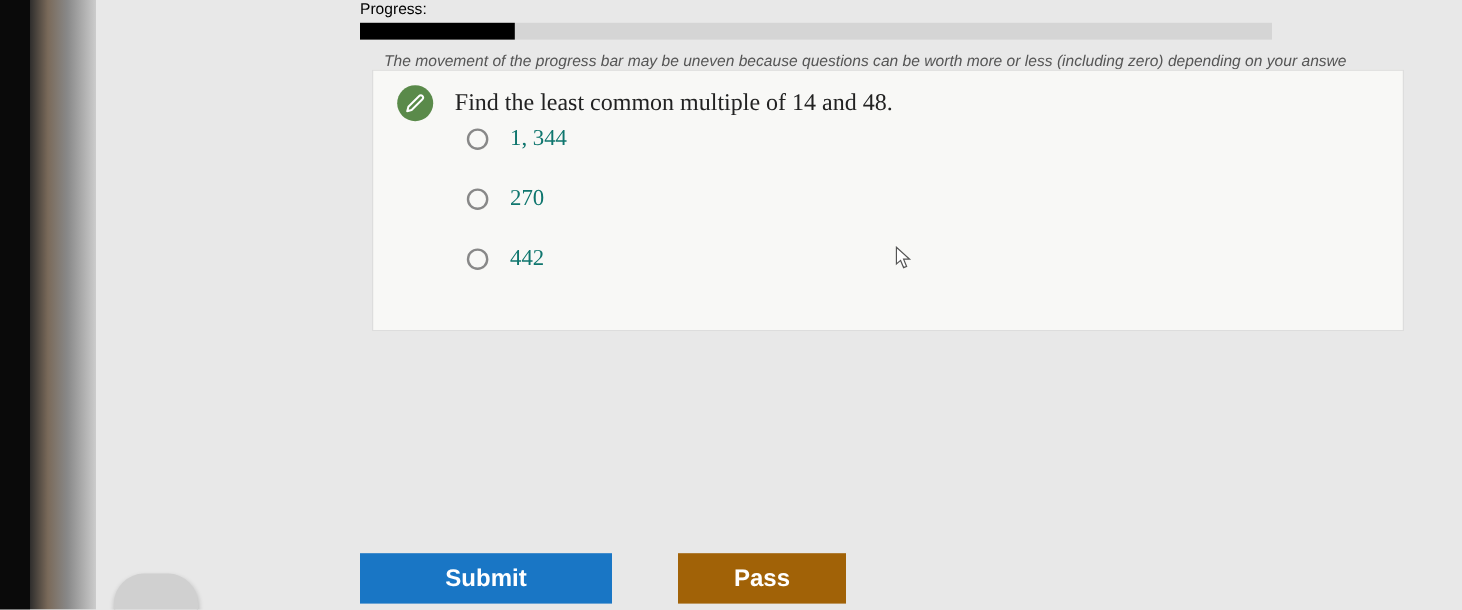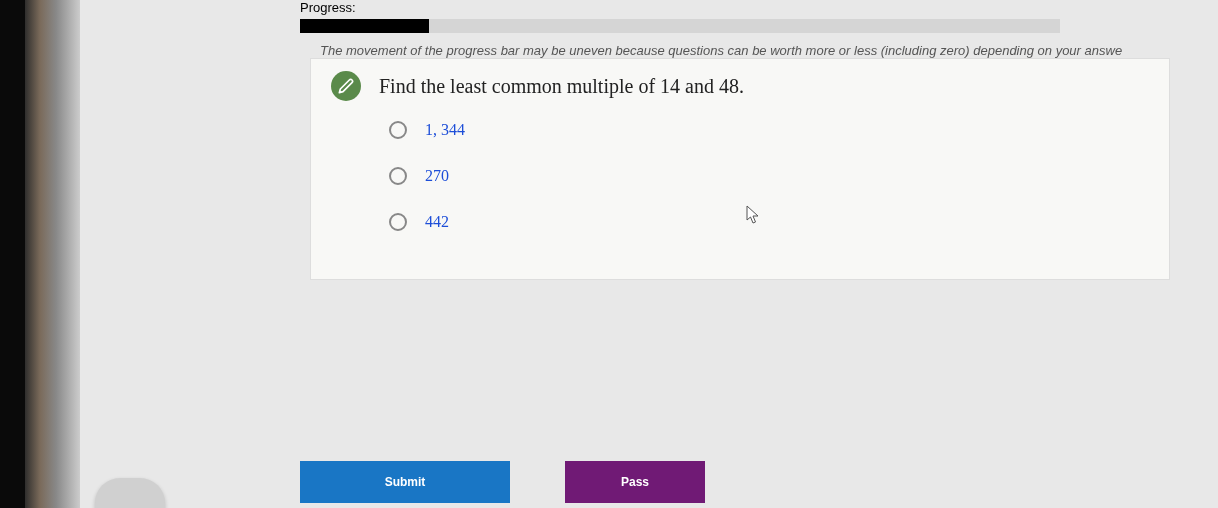--- a/index.html
+++ b/index.html
@@ -87,7 +87,7 @@
     .question-header {
       display: flex;
       align-items: center;
-      margin-bottom: 20px;
+      margin-bottom: 4px;
     }
     .pencil-badge {
       width: 30px;

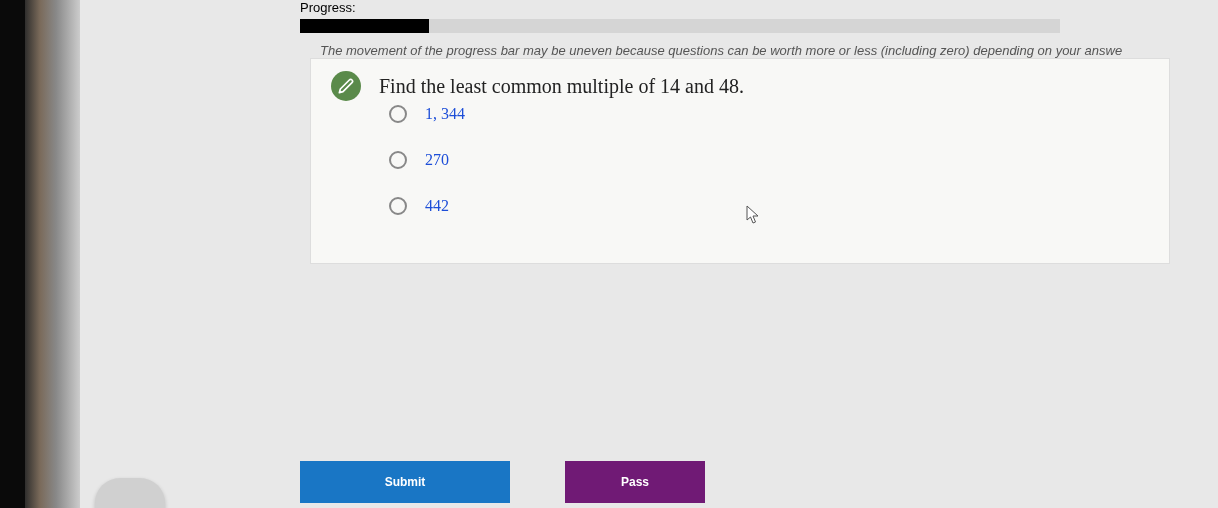--- a/index.html
+++ b/index.html
@@ -128,8 +128,8 @@
     }
     .option-label {
       font-family: Georgia, 'Times New Roman', serif;
-      font-size: 16px;
-      color: #1d4ed8;
+      font-size: 19px;
+      color: #0f766e;
     }
     .button-row {
       position: absolute;

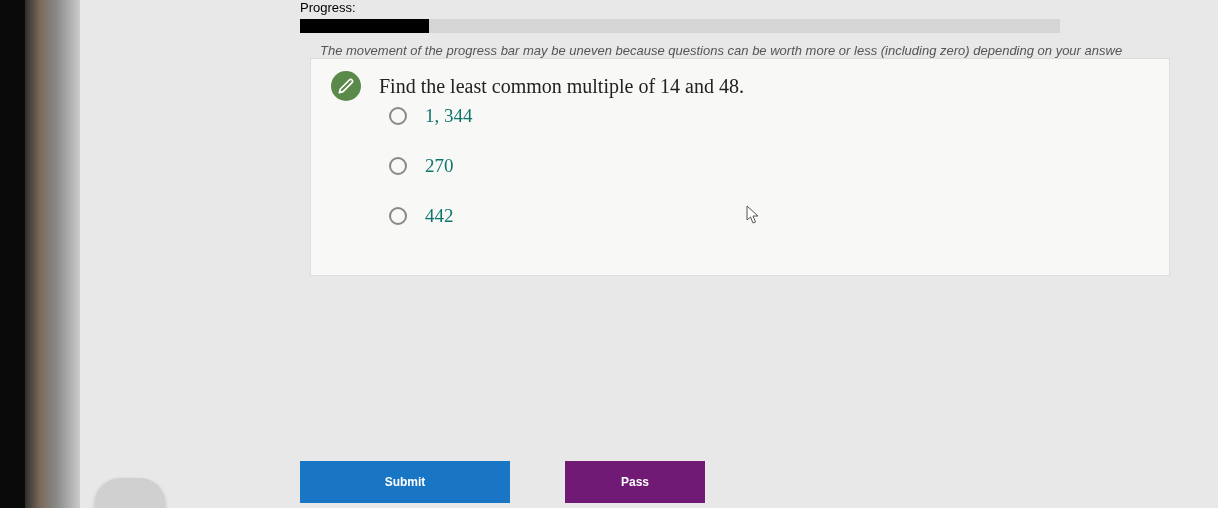--- a/index.html
+++ b/index.html
@@ -144,7 +144,7 @@
       display: flex;
       align-items: center;
       justify-content: center;
-      font-size: 12px;
+      font-size: 20px;
       font-weight: bold;
       color: #fff;
       cursor: pointer;

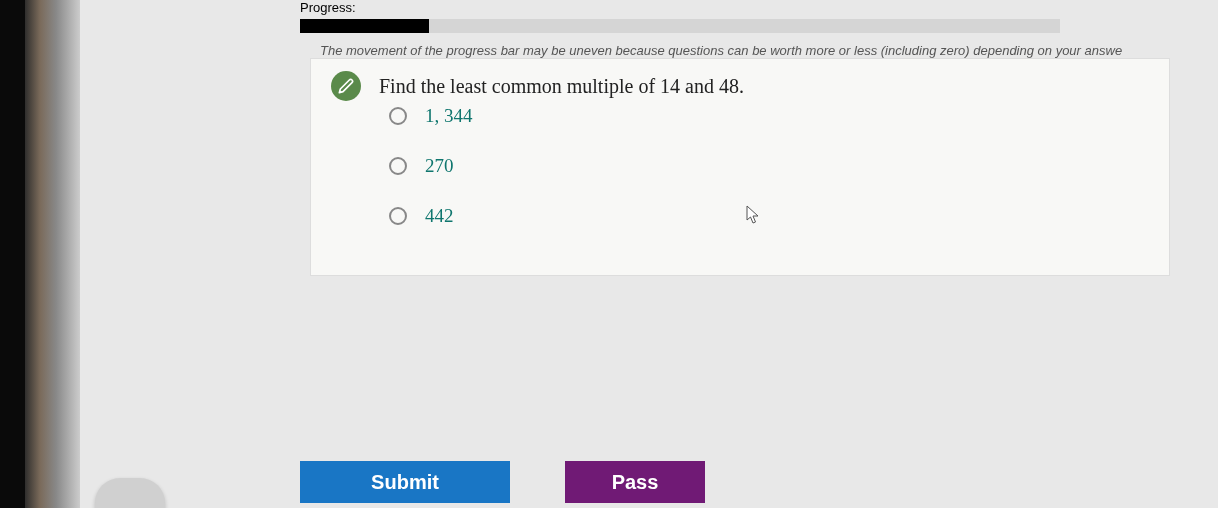--- a/index.html
+++ b/index.html
@@ -155,7 +155,7 @@
       width: 210px;
     }
     .btn-pass {
-      background: #701a75;
+      background: #a16207;
       width: 140px;
       min-width: 140px;
     }

